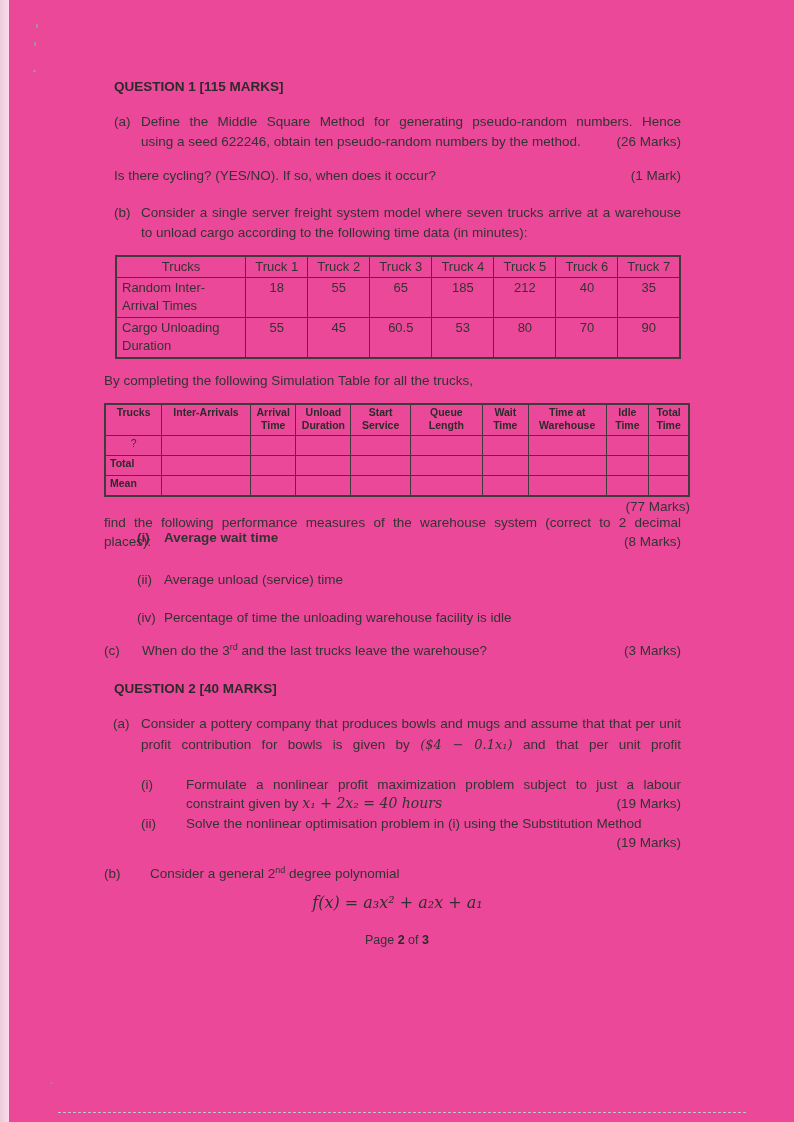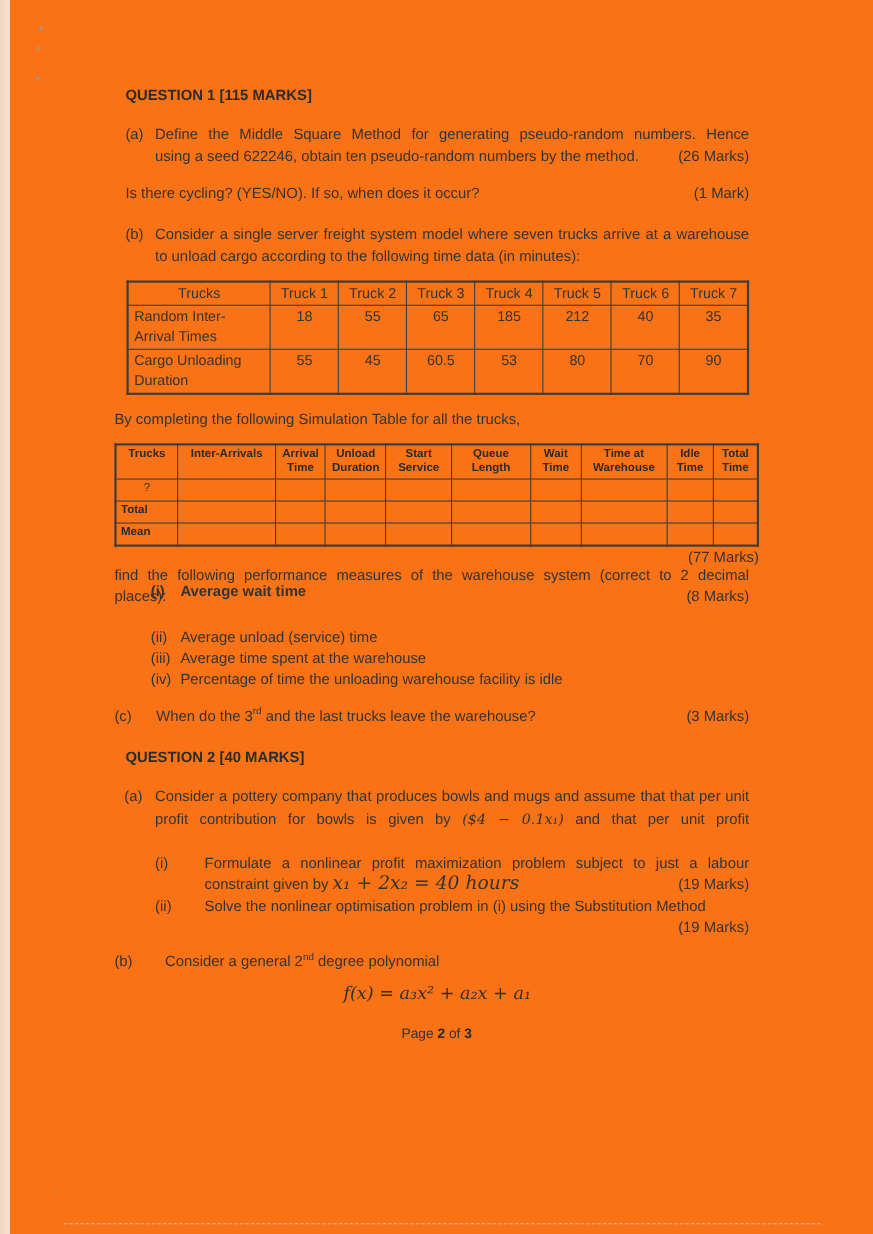--- a/index.html
+++ b/index.html
@@ -3,7 +3,7 @@
 <meta charset="utf-8">
 <style>
   html,body{margin:0;padding:0;background:#fff;}
-  #page{position:relative;width:794px;height:1122px;background:#f97316;overflow:hidden;
+  #page{position:relative;width:794px;height:1122px;background:#ec4899;overflow:hidden;
         font-family:"Liberation Sans",sans-serif;color:#333;}
   .line{position:absolute;font-size:13.5px;line-height:20px;color:#333;}
   .bold{font-weight:bold;color:#2b2b2b;}

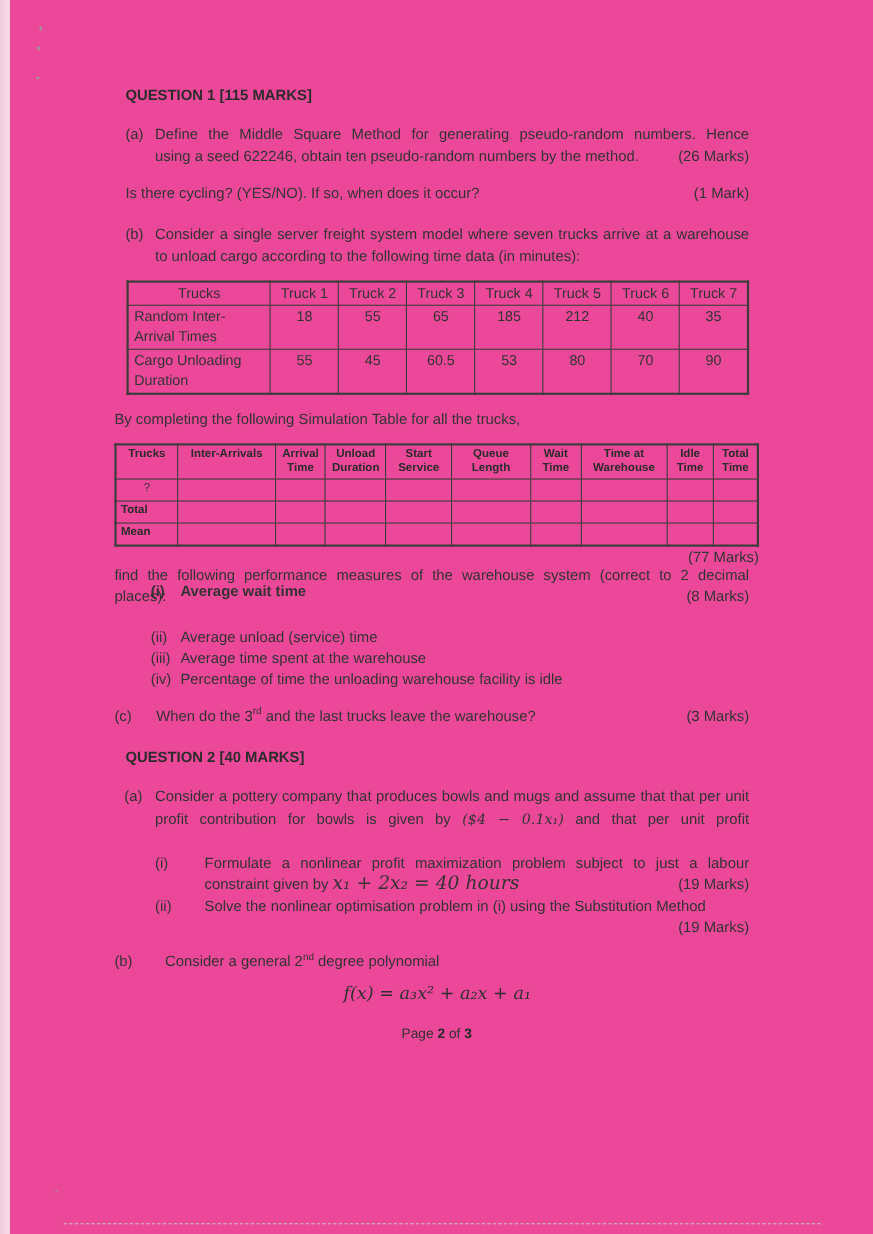--- a/index.html
+++ b/index.html
@@ -183,9 +183,6 @@
   <div class="line" style="left:137px;top:570px;">
     <span class="num">(ii)</span><span>Average unload (service) time</span>
   </div>
-  <div class="line" style="left:137px;top:589px;">
-    <span class="num">(iii)</span><span>Average time spent at the warehouse</span>
-  </div>
   <div class="line" style="left:137px;top:608px;">
     <span class="num">(iv)</span><span>Percentage of time the unloading warehouse facility is idle</span>
   </div>

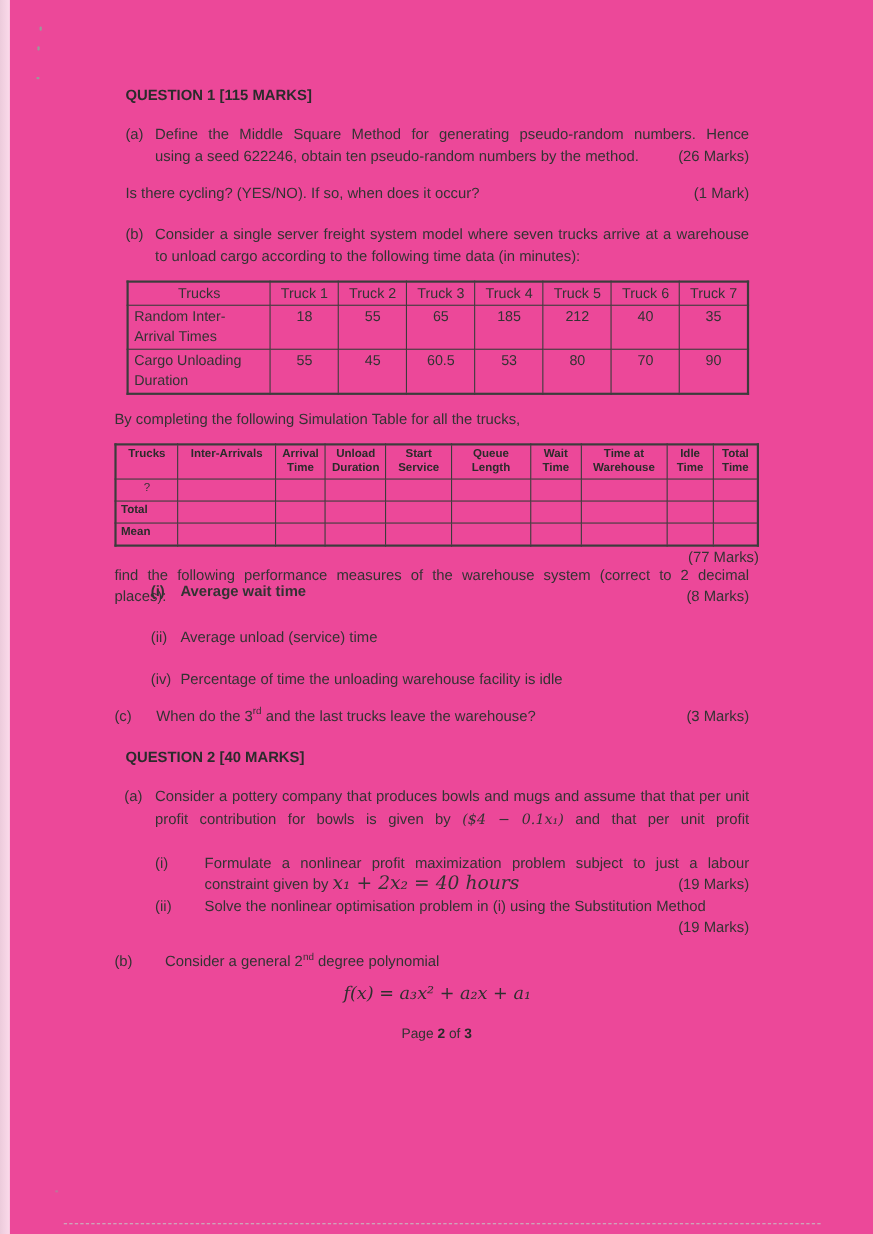--- a/index.html
+++ b/index.html
@@ -202,7 +202,7 @@
   <div class="line" style="left:141px;top:775px;">(i)</div>
   <div class="line stretch" style="left:186px;top:775px;width:495px;">Formulate a nonlinear profit maximization problem subject to just a labour</div>
   <div class="line flexline" style="left:186px;top:793px;width:495px;">
-    <span><span>constraint given by </span><span class="math" style="font-size:17px;">x₁ + 2x₂ = 40 hours</span></span>
+    <span><span>constraint given by </span><span class="math" style="font-size:14px;">x₁ + 2x₂ = 40 hours</span></span>
     <span>(19 Marks)</span>
   </div>
 

